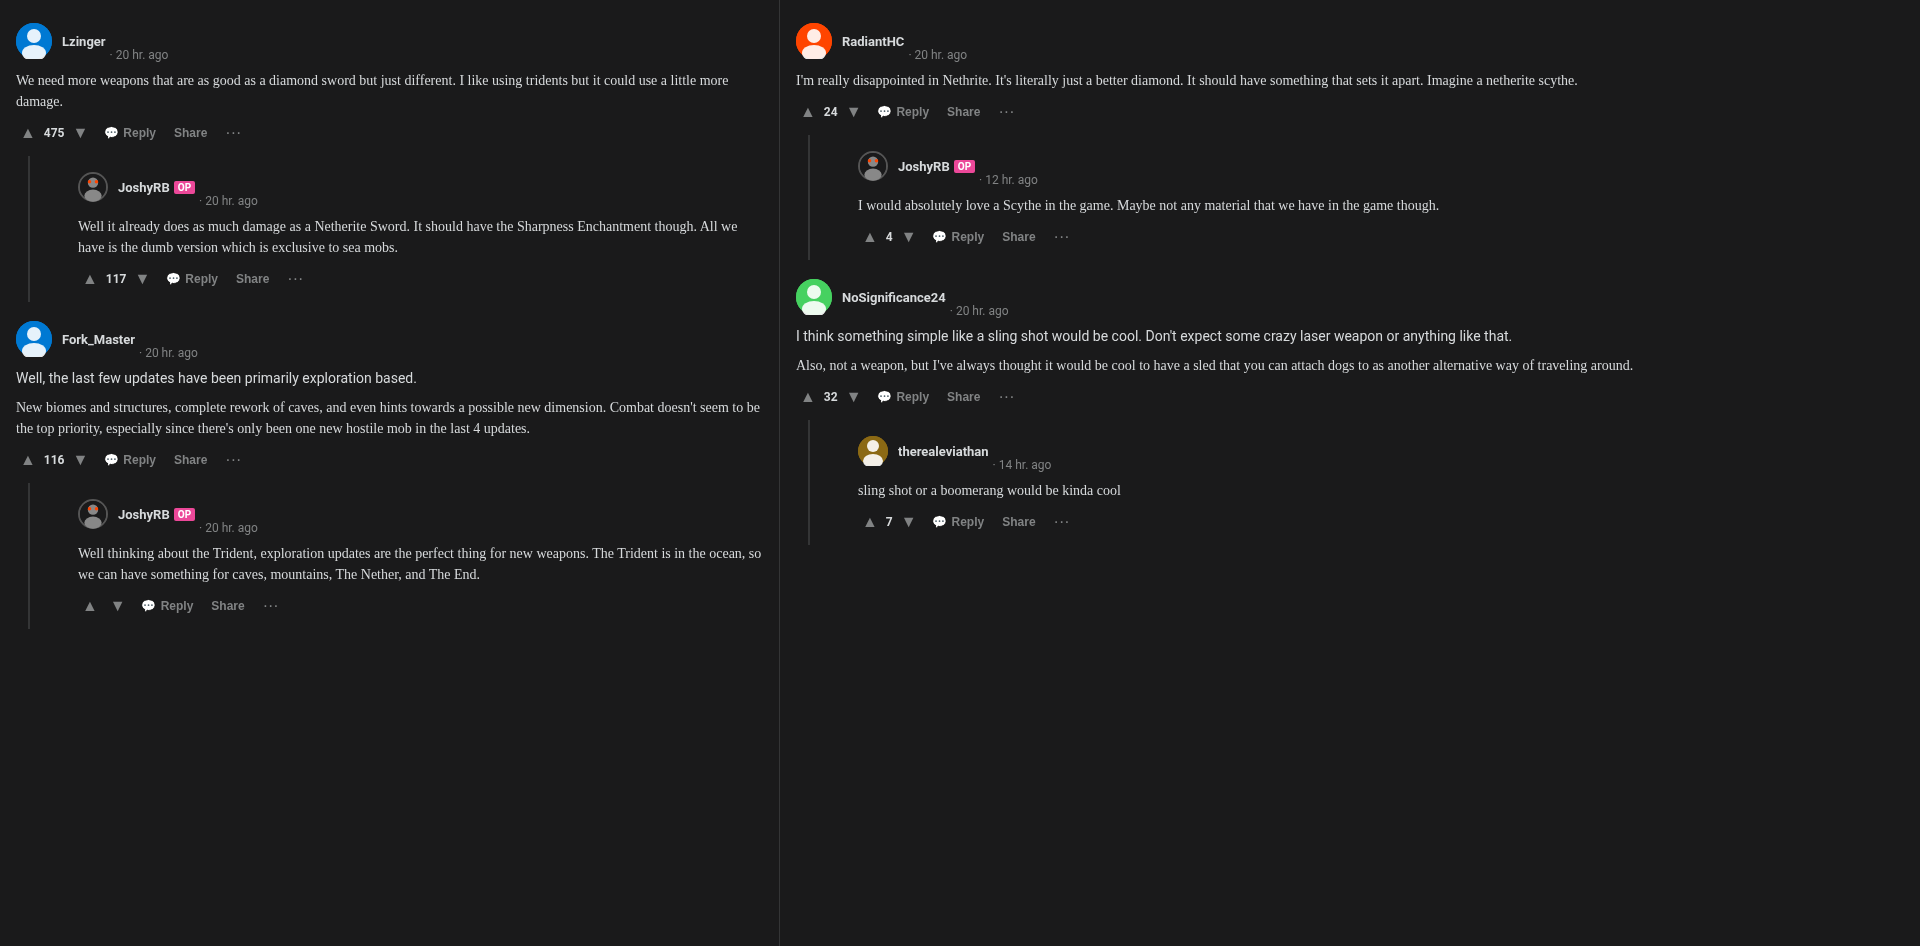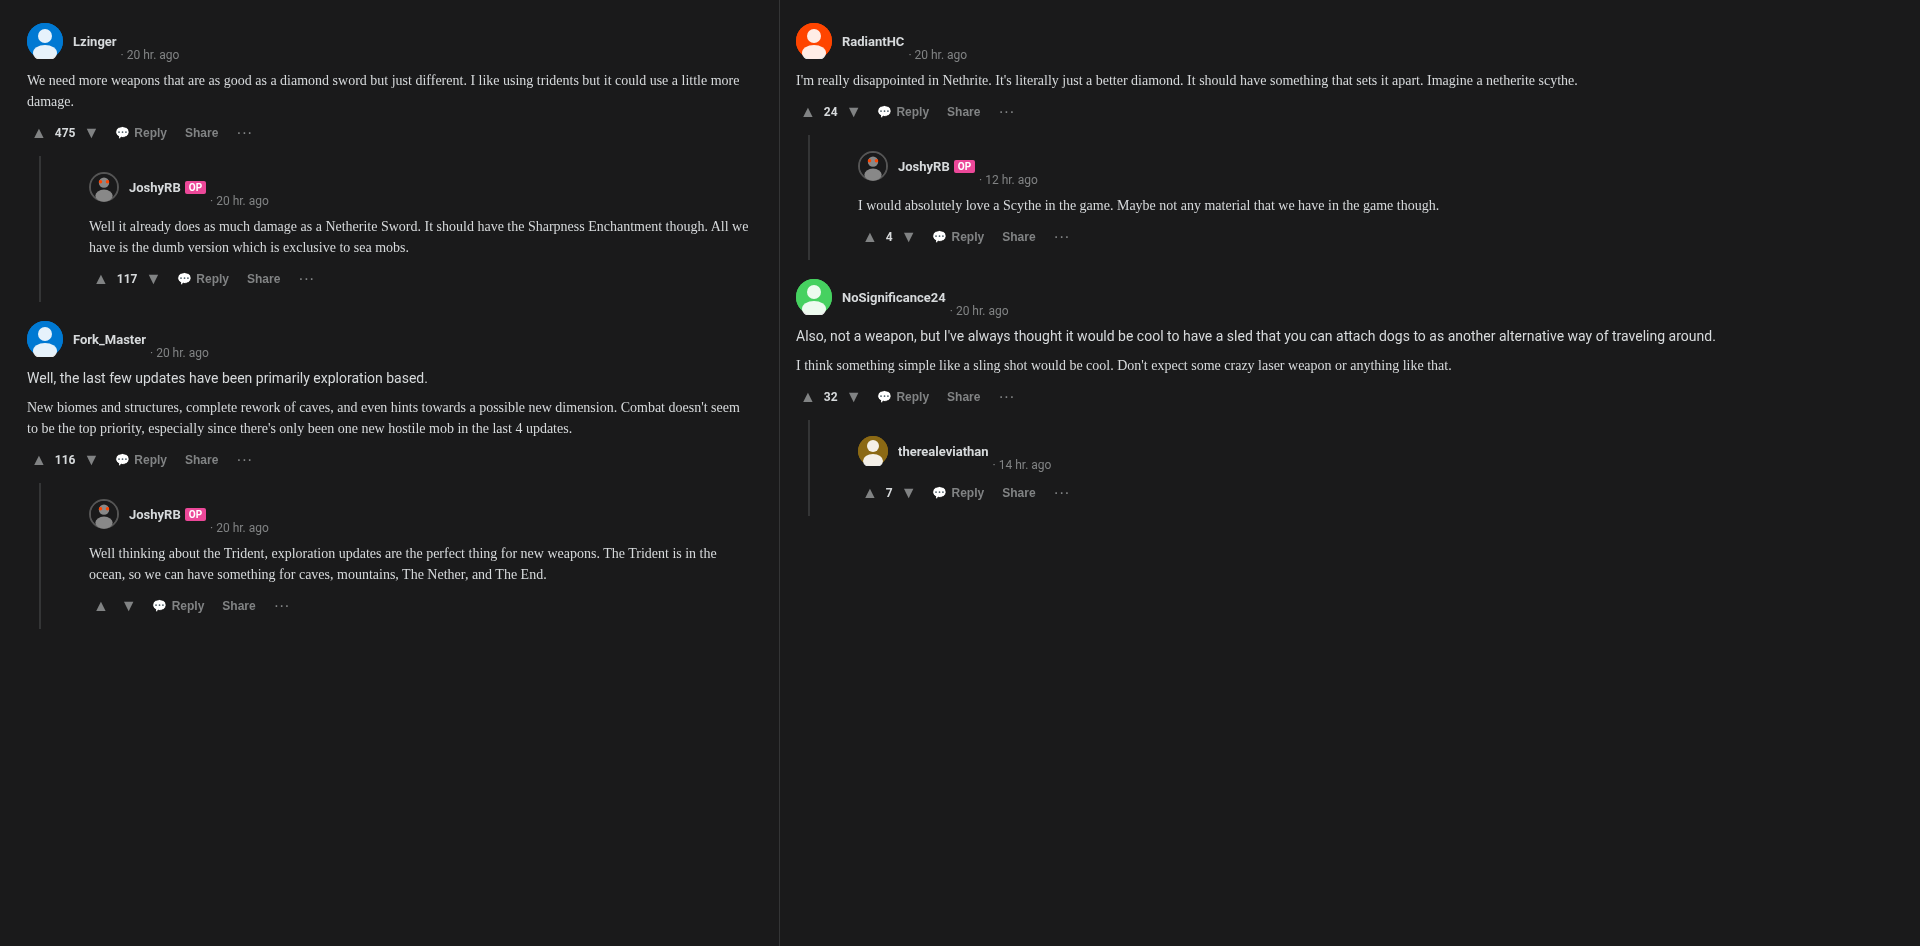--- a/index.html
+++ b/index.html
@@ -18,7 +18,7 @@
     }
     .column-left {
       width: 780px;
-      padding: 10px 11px;
+      padding: 10px 0;
       border-right: 1px solid #343536;
       overflow-y: auto;
     }

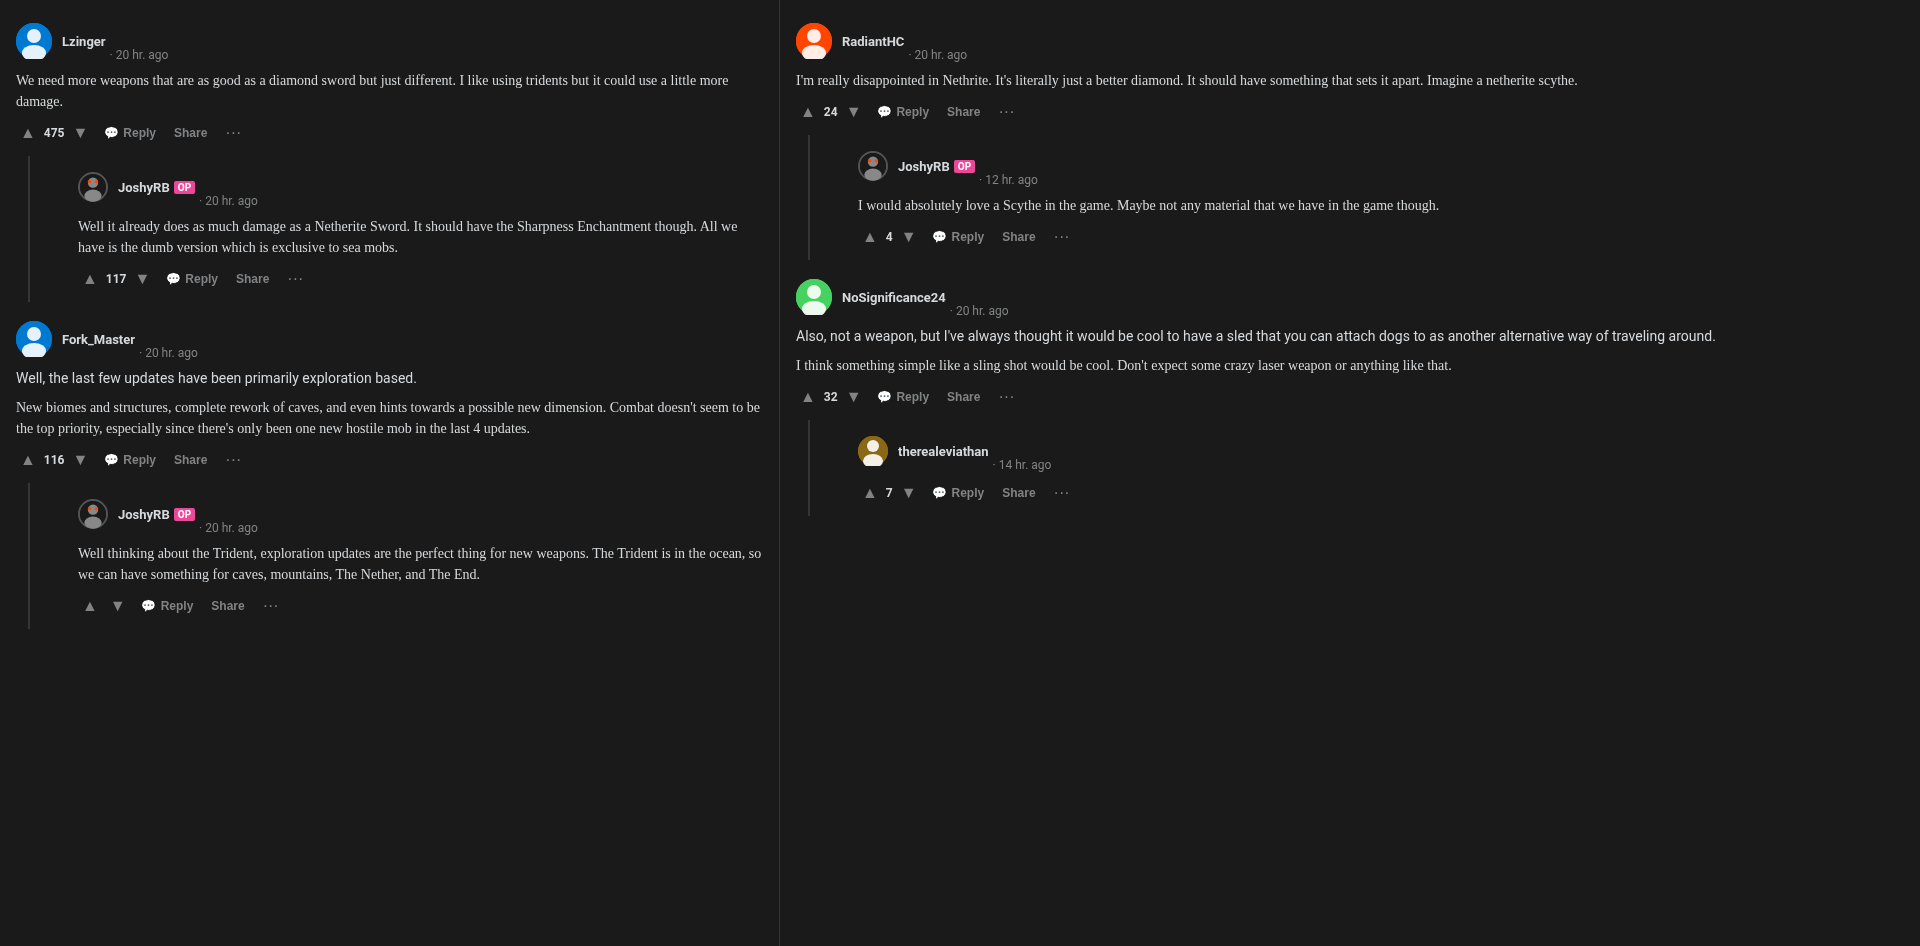--- a/index.html
+++ b/index.html
@@ -373,8 +373,8 @@
         <span class="timestamp">· <span>20 hr. ago</span></span>
       </div>
       <div class="comment-body">
+        <p>I think something simple like a sling shot would be cool. Don't expect some crazy laser weapon or anything like that.</p>
         <p>Also, not a weapon, but I've always thought it would be cool to have a sled that you can attach dogs to as another alternative way of traveling around.</p>
-        <p>I think something simple like a sling shot would be cool. Don't expect some crazy laser weapon or anything like that.</p>
       </div>
       <div class="comment-actions">
         <div class="vote-area">

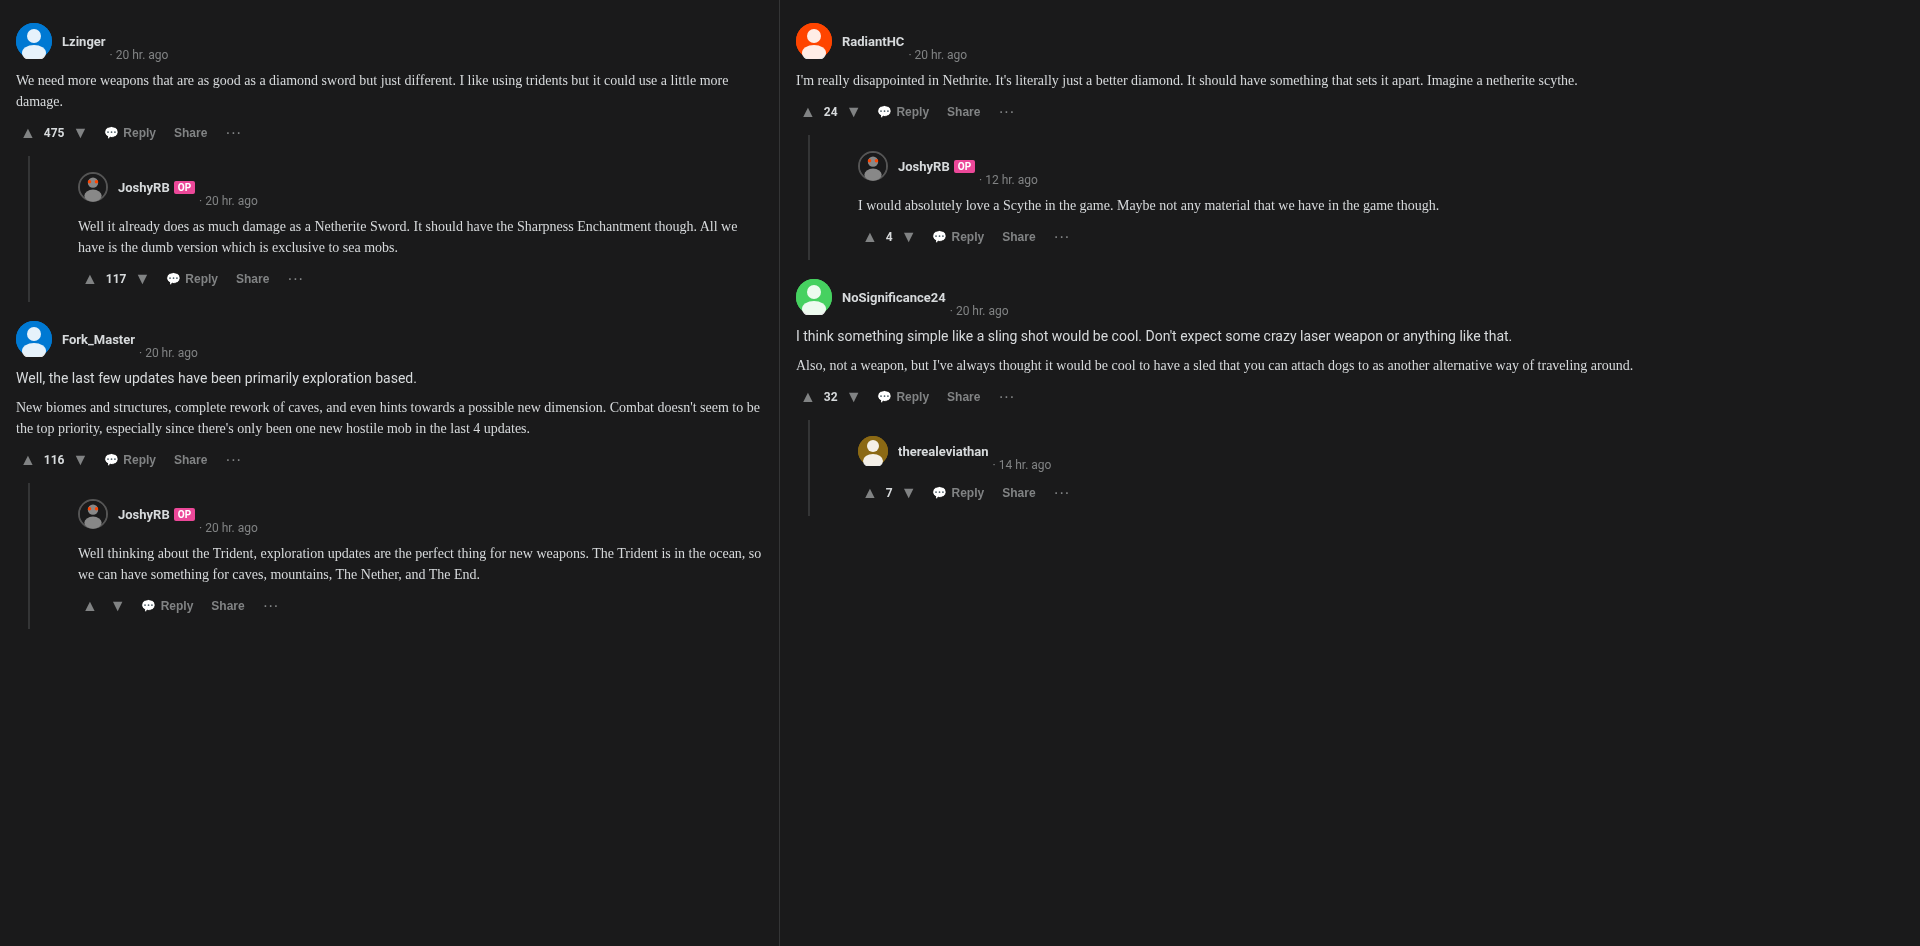--- a/index.html
+++ b/index.html
@@ -405,6 +405,9 @@
         <span class="username">therealeviathan</span>
         <span class="timestamp">· <span>14 hr. ago</span></span>
       </div>
+      <div class="comment-body">
+        <p>sling shot or a boomerang would be kinda cool</p>
+      </div>
       <div class="comment-actions">
         <div class="vote-area">
           <button class="vote-btn">▲</button>

